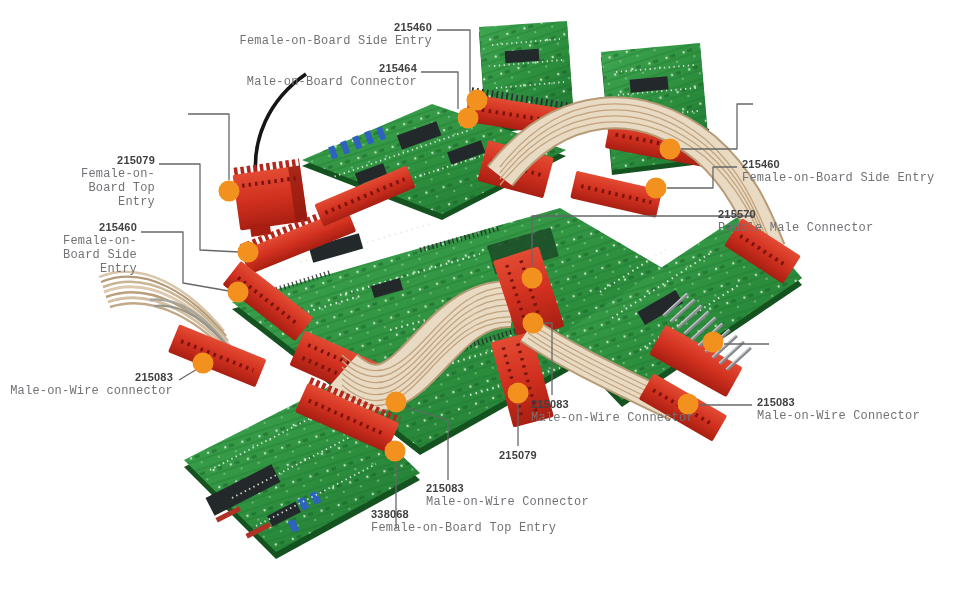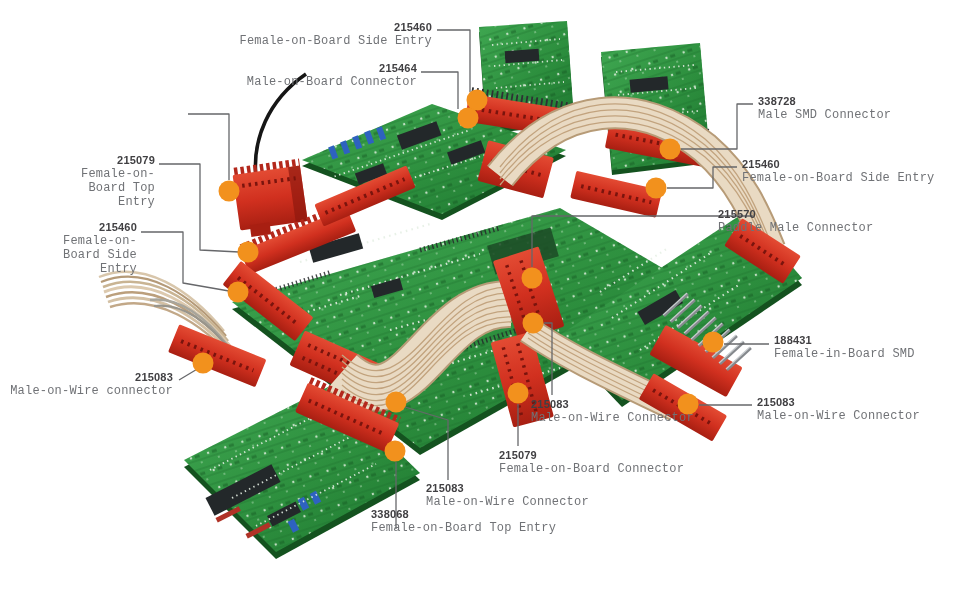--- a/index.html
+++ b/index.html
@@ -314,10 +314,6 @@
   <div class="part">215083</div>
   <div class="desc">Male-on-Wire connector</div>
 </div>
-<div class="callout left nowrap" style="left:758px;top:95px">
-  <div class="part">338728</div>
-  <div class="desc">Male SMD Connector</div>
-</div>
 <div class="callout left nowrap" style="left:742px;top:158px">
   <div class="part">215460</div>
   <div class="desc">Female-on-Board Side Entry</div>

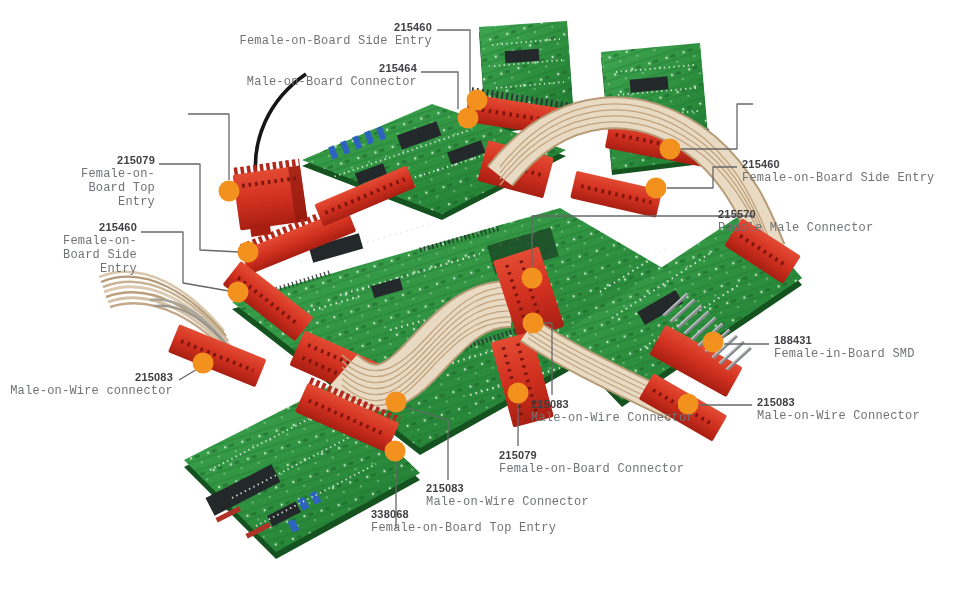--- a/index.html
+++ b/index.html
@@ -322,10 +322,6 @@
   <div class="part">215570</div>
   <div class="desc">Paddle Male Connector</div>
 </div>
-<div class="callout left nowrap" style="left:774px;top:334px">
-  <div class="part">188431</div>
-  <div class="desc">Female-in-Board SMD</div>
-</div>
 <div class="callout left nowrap" style="left:757px;top:396px">
   <div class="part">215083</div>
   <div class="desc">Male-on-Wire Connector</div>

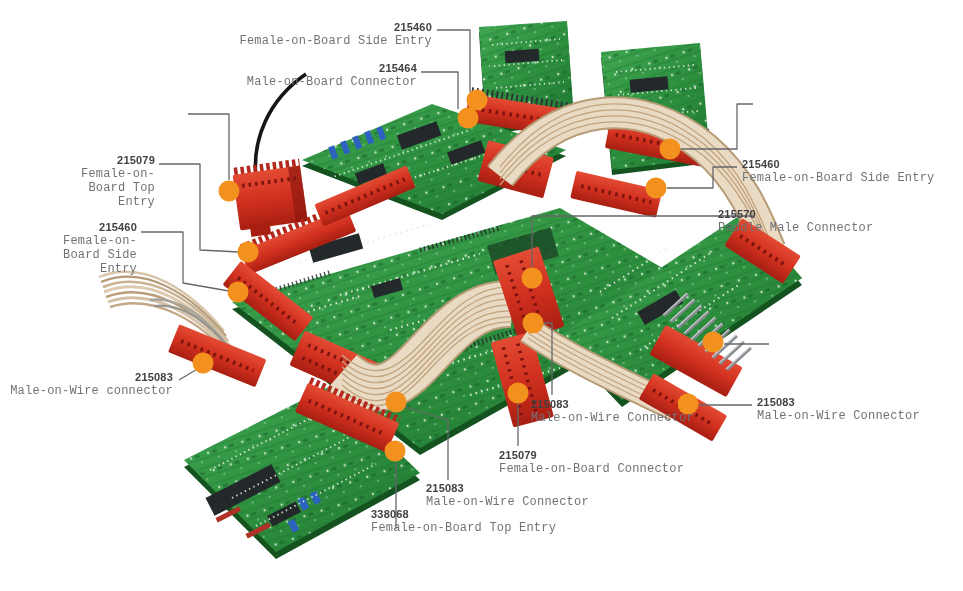--- a/index.html
+++ b/index.html
@@ -332,7 +332,6 @@
 </div>
 <div class="callout left nowrap" style="left:499px;top:449px">
   <div class="part">215079</div>
-  <div class="desc">Female-on-Board Connector</div>
 </div>
 <div class="callout left nowrap" style="left:426px;top:482px">
   <div class="part">215083</div>

